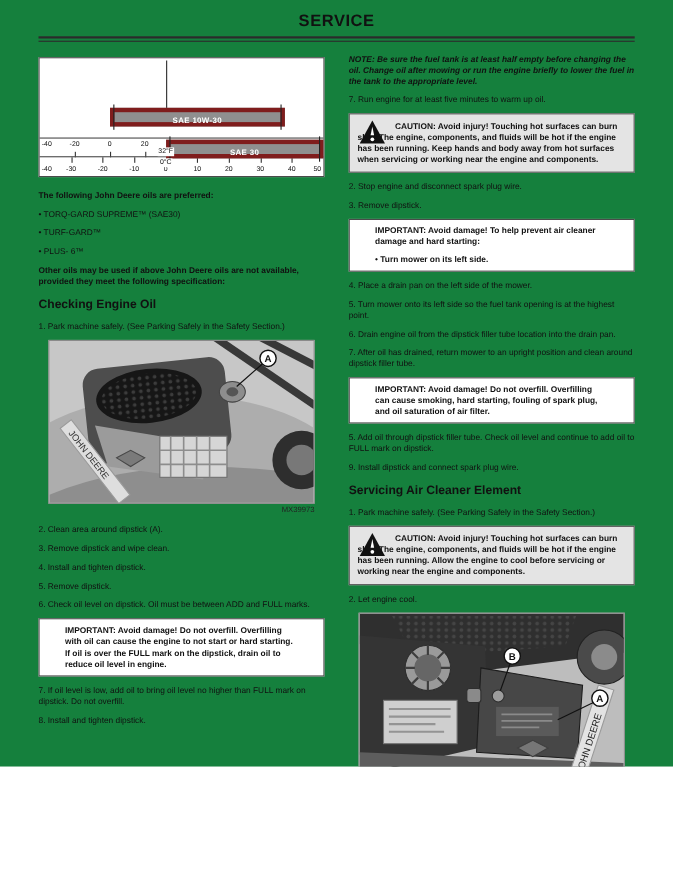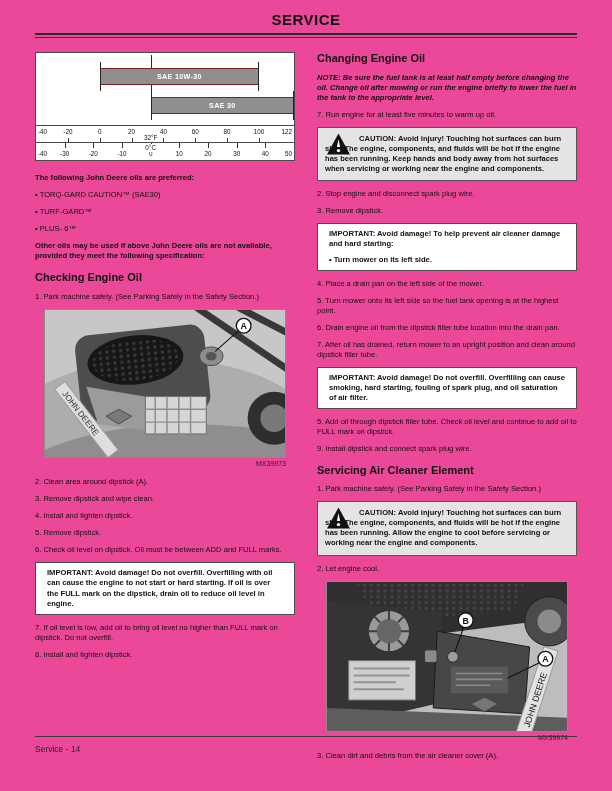--- a/index.html
+++ b/index.html
@@ -4,7 +4,7 @@
 <style>
   html,body { margin:0; padding:0; background:#ffffff; }
   .page {
-    position:relative; width:612px; height:791px; background:#ec4899;
+    position:relative; width:612px; height:697px; background:#15803d;
     font-family:"Liberation Sans", sans-serif; color:#111; overflow:hidden;
   }
   

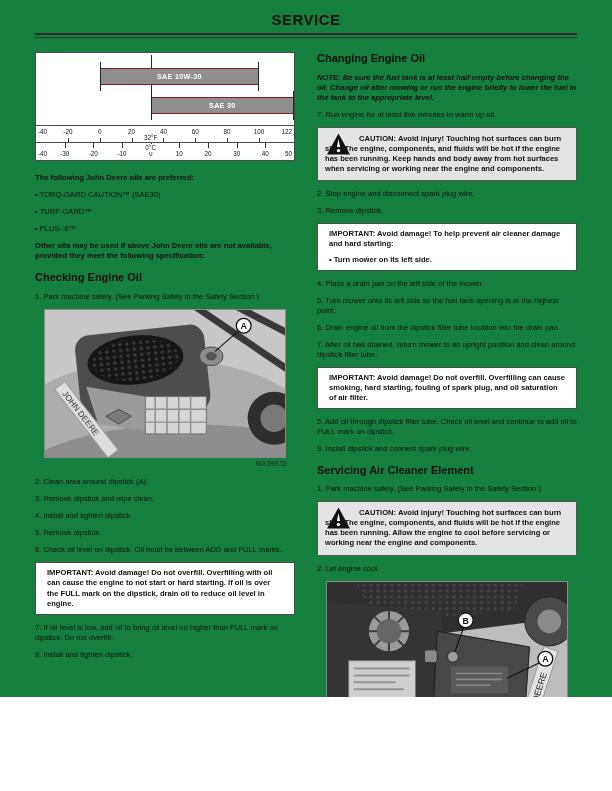--- a/index.html
+++ b/index.html
@@ -187,7 +187,6 @@
 
     <div class="col">
 
-      <h2 class="first">Changing Engine Oil</h2>
       <p class="note">NOTE: Be sure the fuel tank is at least half empty before changing the oil. Change oil after mowing or run the engine briefly to lower the fuel in the tank to the appropriate level.</p>
       <p>7. Run engine for at least five minutes to warm up oil.</p>
 

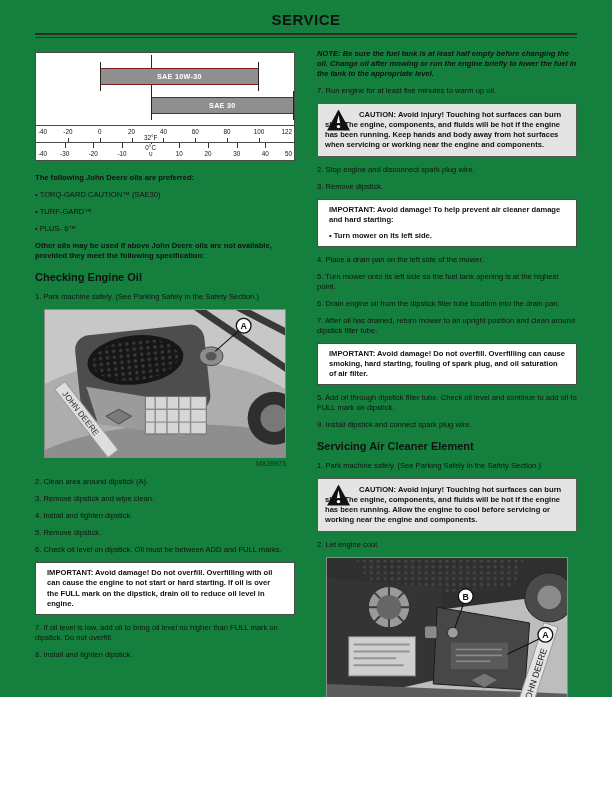--- a/index.html
+++ b/index.html
@@ -39,8 +39,8 @@
   .chart-box { position:relative; height:107px; border:1.4px solid #4a4a4a; margin:3px 0 12px; background:#fff; }
   .chart-plot { position:absolute; left:0; right:0; top:0; bottom:34px; }
   .freeze-line { position:absolute; top:2px; bottom:14px; width:1.2px; background:#2a2a2a; z-index:0; }
-  .chart-bar { position:absolute; height:17px; background:#8f8f8f; border:1px solid #7f1d1d; box-sizing:border-box;
-    color:#fff; font-weight:bold; font-size:7.2px; text-align:center; line-height:15px; letter-spacing:.3px; z-index:2; }
+  .chart-bar { position:absolute; height:17px; background:#8f8f8f; border:4px solid #7f1d1d; box-sizing:border-box;
+    color:#fff; font-weight:bold; font-size:7.2px; text-align:center; line-height:15px; letter-spacing:.3px; z-index:2;margin-top:30px; }
   .chart-bar::before, .chart-bar::after { content:""; position:absolute; top:-7px; bottom:-7px; width:1.4px; background:#222; }
   .chart-bar::before { left:-1px; } .chart-bar::after { right:-1px; }
   .bar-1 { top:15px; } .bar-2 { top:44px; }

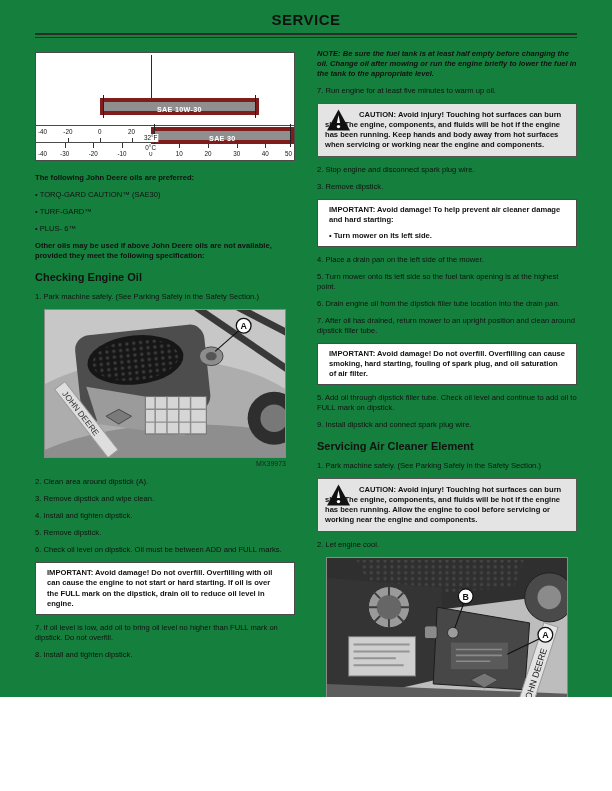--- a/index.html
+++ b/index.html
@@ -119,7 +119,7 @@
       </div>
 
       <p class="b">The following John Deere oils are preferred:</p>
-      <p>• TORQ-GARD CAUTION™ (SAE30)</p>
+      <p>• TORQ-GARD SUPREME™ (SAE30)</p>
       <p>• TURF-GARD™</p>
       <p>• PLUS- 6™</p>
       <p class="b">Other oils may be used if above John Deere oils are not available, provided they meet the following specification:</p>

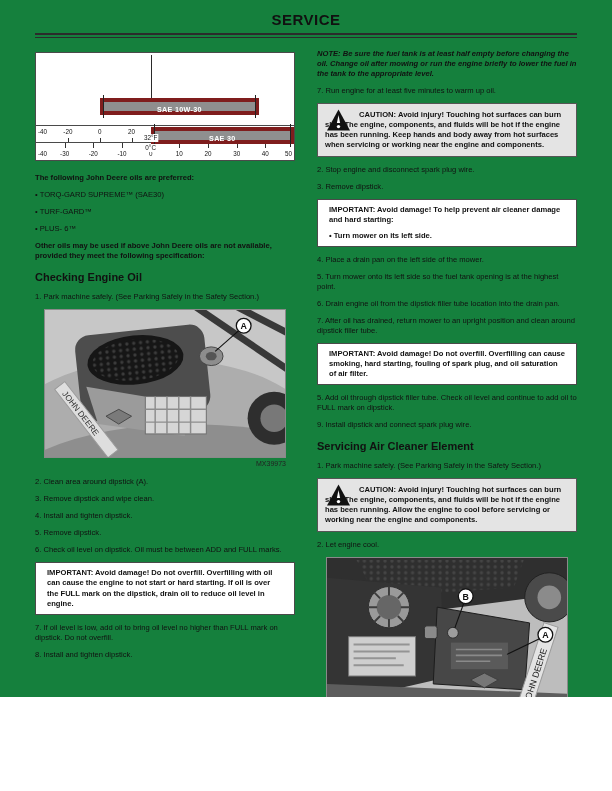--- a/index.html
+++ b/index.html
@@ -24,7 +24,7 @@
 
   
   .important { border:1.2px solid #4a4a4a; padding:5px 7px; margin:3px 0 8px; font-weight:bold; background:#fff; }
-  .important p { margin:0 4px 6px; } .important p:last-child { margin-bottom:0; }
+  .important p { margin:0 16px 6px; } .important p:last-child { margin-bottom:0; }
   .caution { position:relative; background:#e4e4e4; border:1.2px solid #555; padding:6px 7px; margin:3px 0 8px; font-weight:bold; }
   .caution .ctxt { text-indent:34px; margin:0; }
   .warn-icon { position:absolute; top:5px; left:8px; width:25px; height:22px; }

